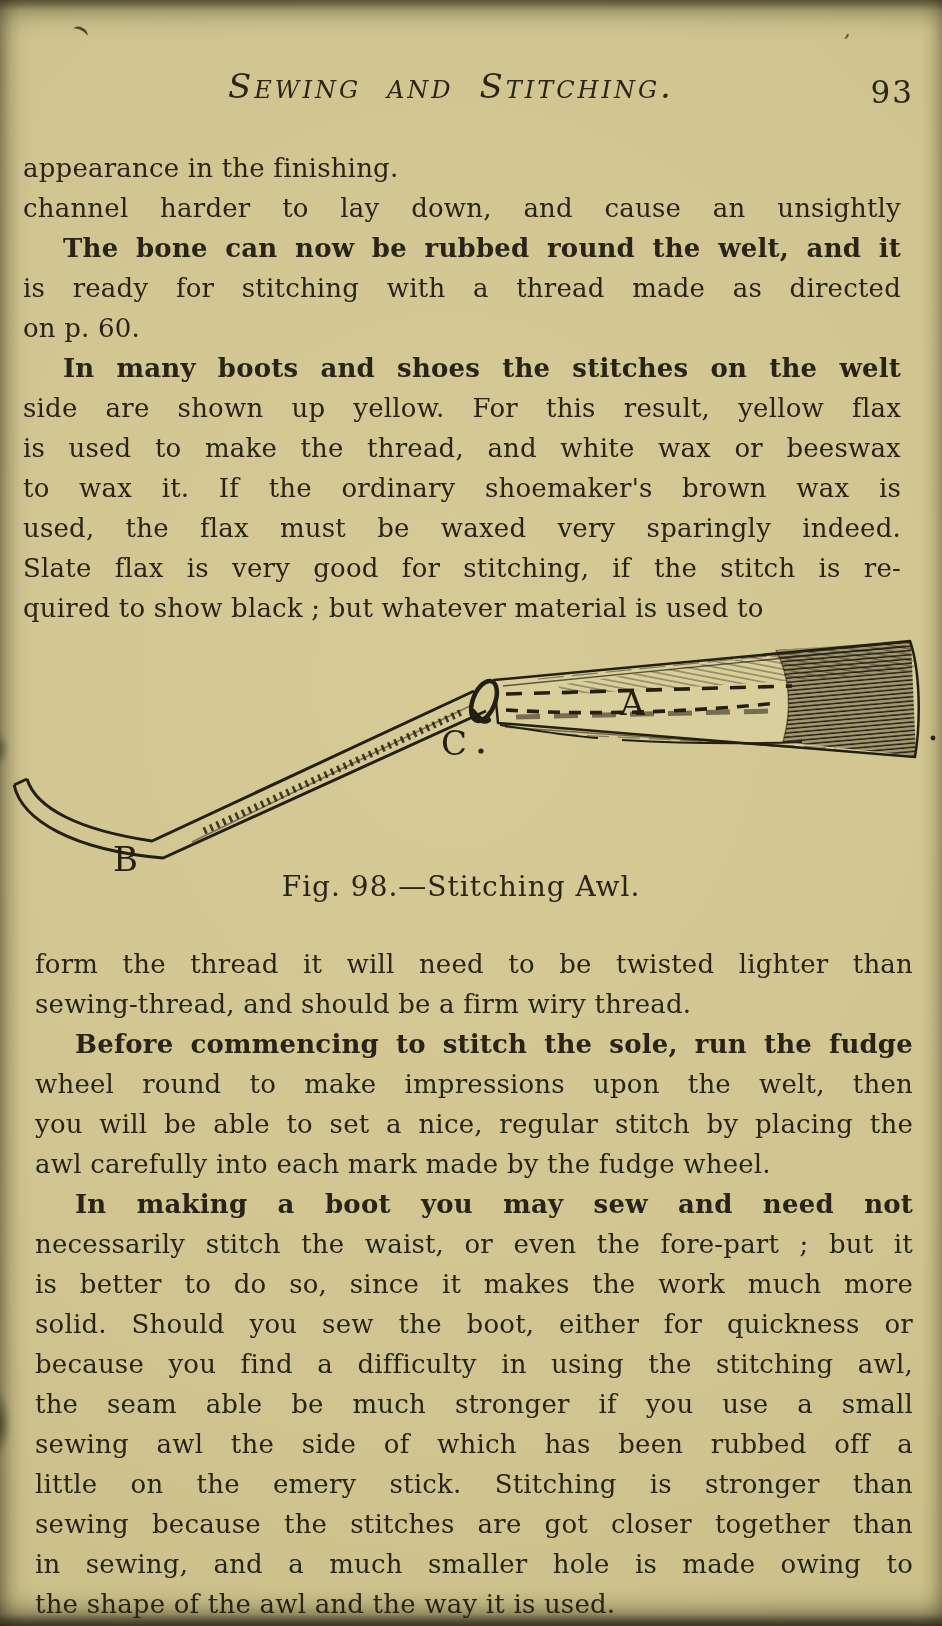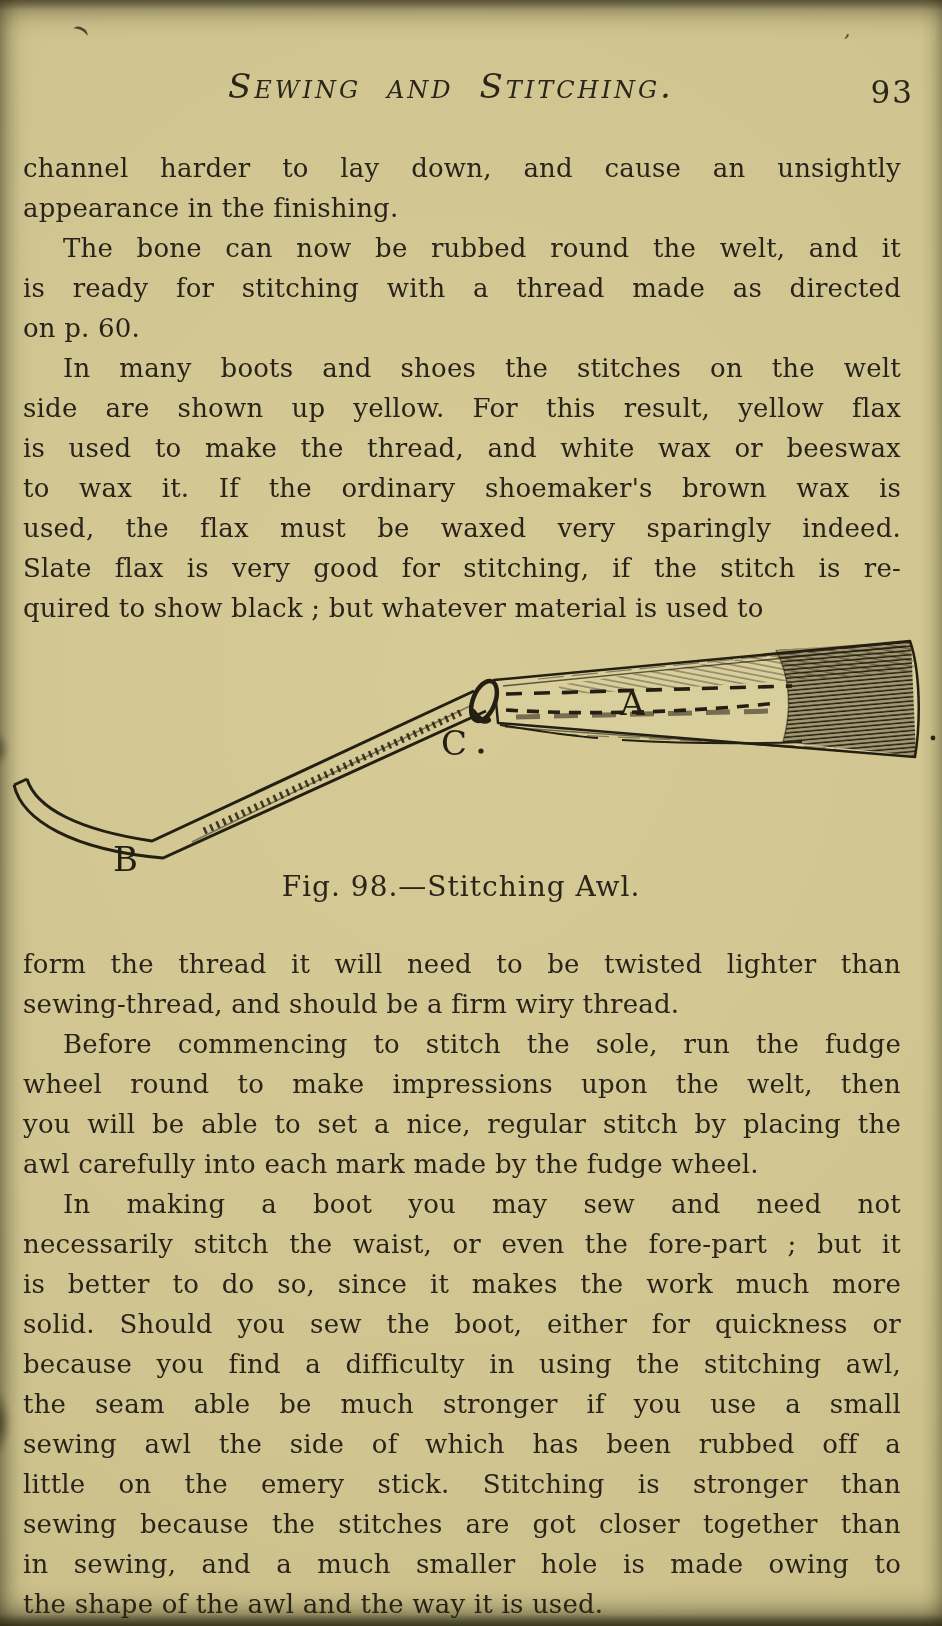--- a/index.html
+++ b/index.html
@@ -102,8 +102,8 @@
   </div>
 
   <div class="textblock" id="textblock-top">
+      <div class="line last">appearance in the finishing.</div>
       <div class="line">channel harder to lay down, and cause an unsightly</div>
-      <div class="line last">appearance in the finishing.</div>
       <div class="line indent">The bone can now be rubbed round the welt, and it</div>
       <div class="line">is ready for stitching with a thread made as directed</div>
       <div class="line last">on p. 60.</div>

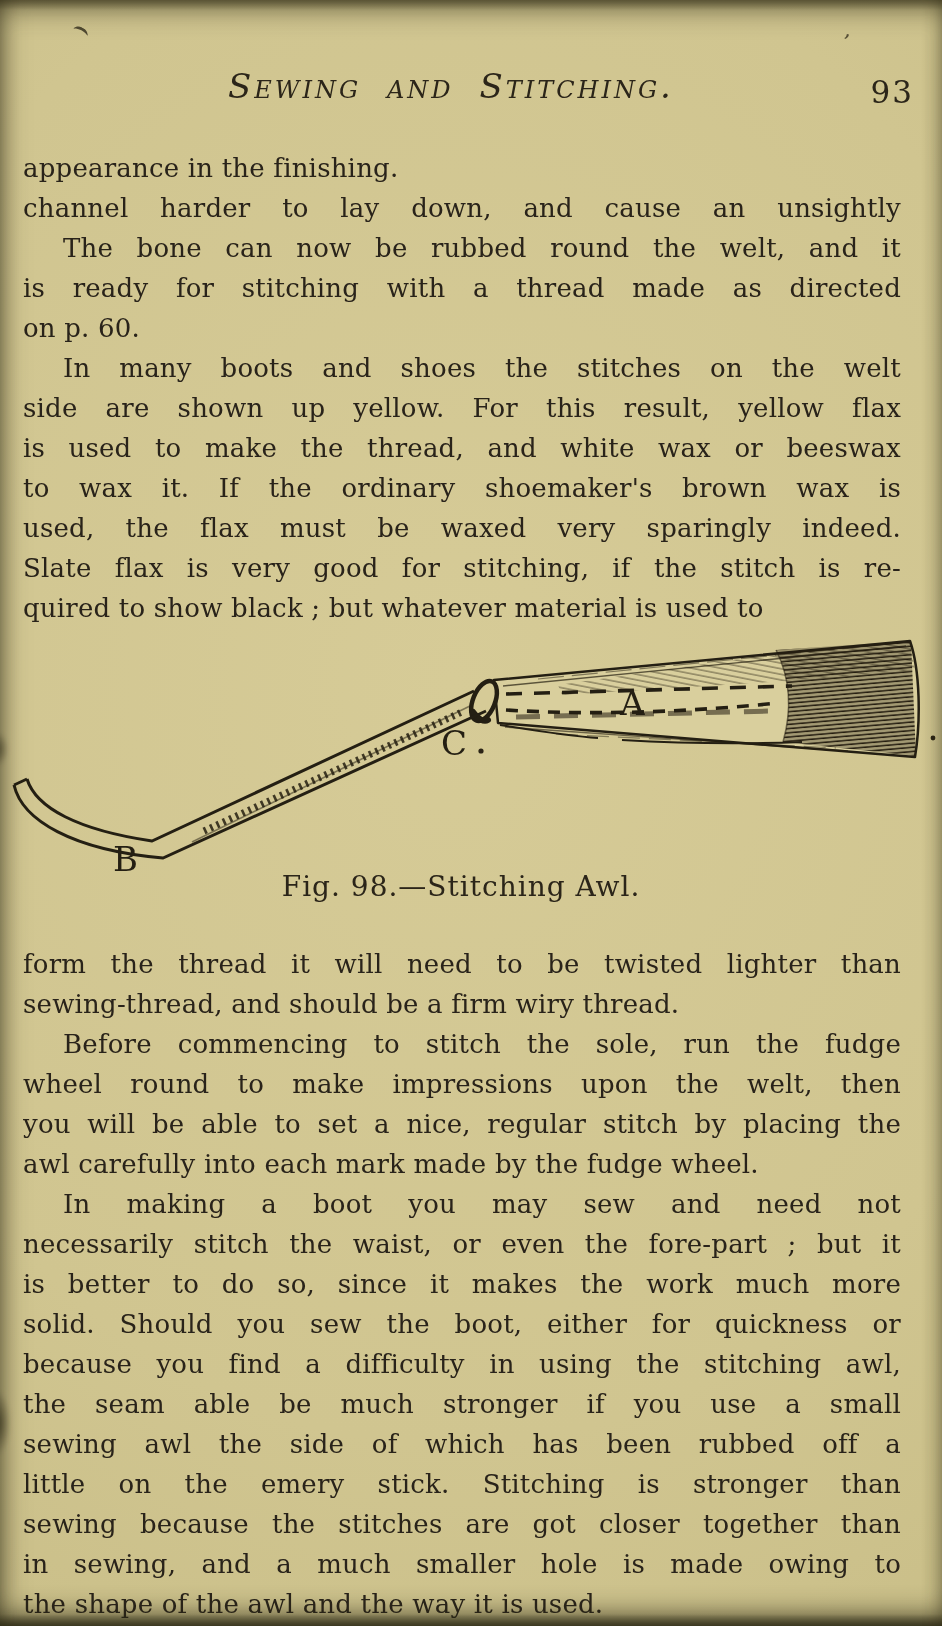--- a/index.html
+++ b/index.html
@@ -53,7 +53,7 @@
     white-space:normal;
   }
   .line.last{text-align-last:left;}
-  .line.indent{padding-left:40px;}
+  .line.indent{padding-left:40px;font-weight:bold;}
 
   .figure{position:absolute;left:0;top:628px;width:942px;height:250px;}
   .figure svg{display:block;}

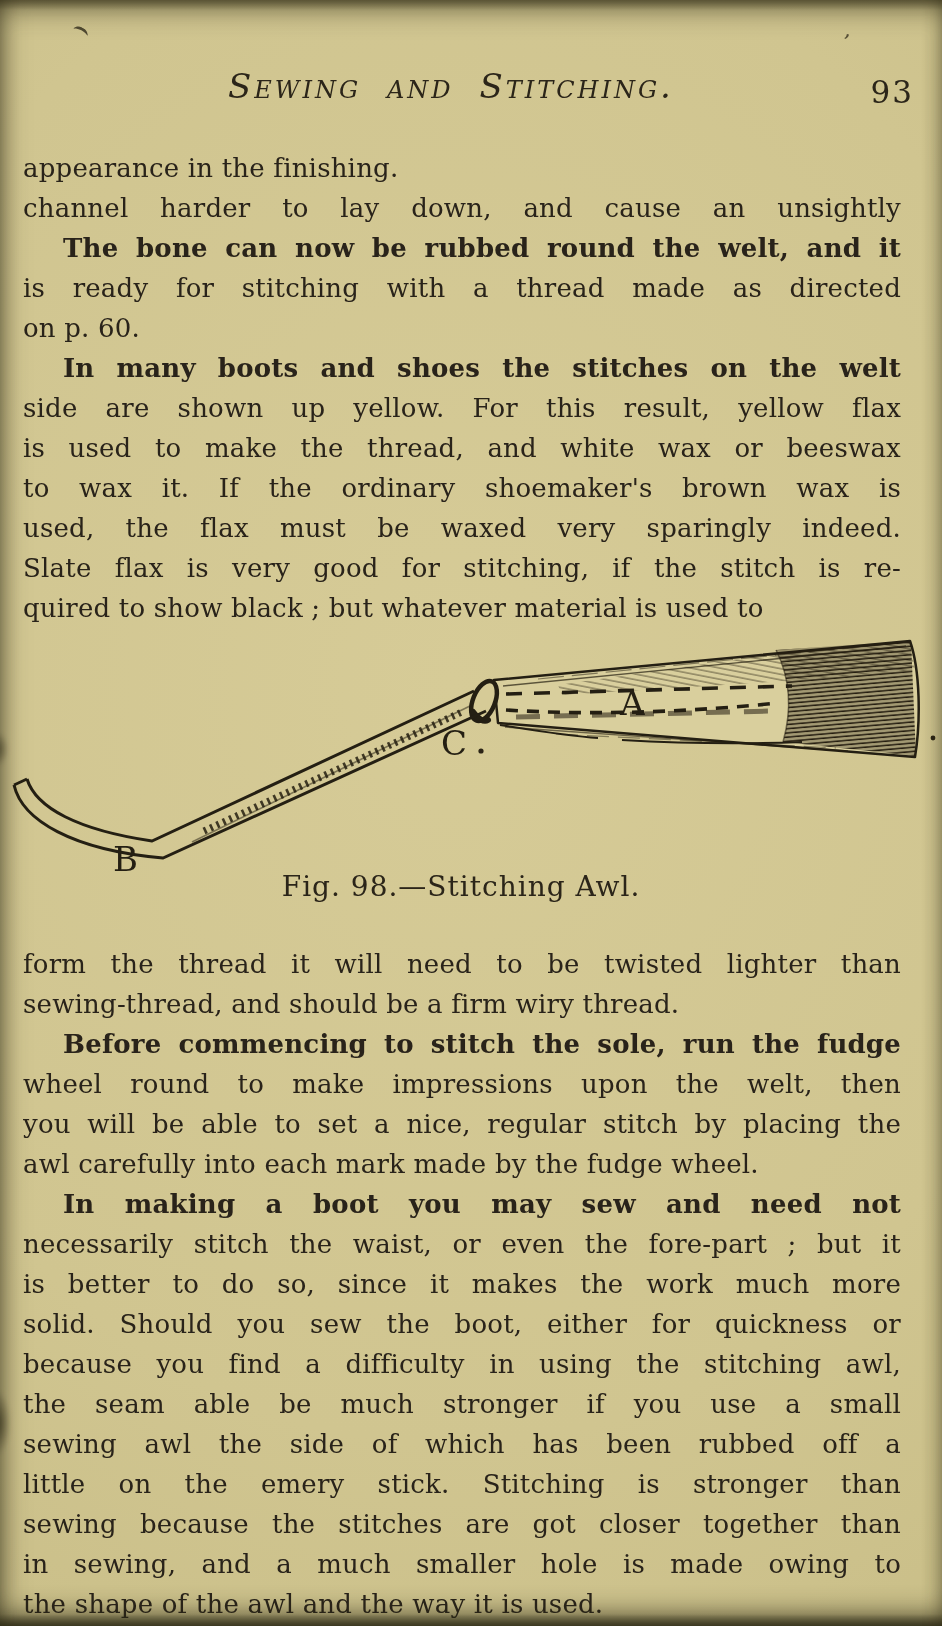--- a/index.html
+++ b/index.html
@@ -46,7 +46,7 @@
     font-size:26px;line-height:40px;letter-spacing:0.2px;
   }
   #textblock-top{top:148px;}
-  #textblock-bottom{top:944px;}
+  #textblock-bottom{top:944px;margin-left:12px;}
   .line{
     height:40px;overflow:hidden;
     text-align:justify;text-align-last:justify;

